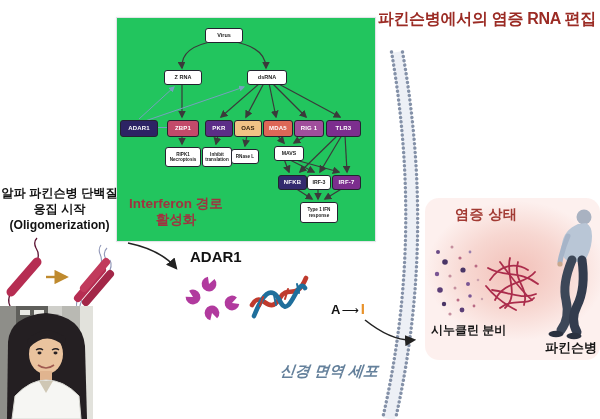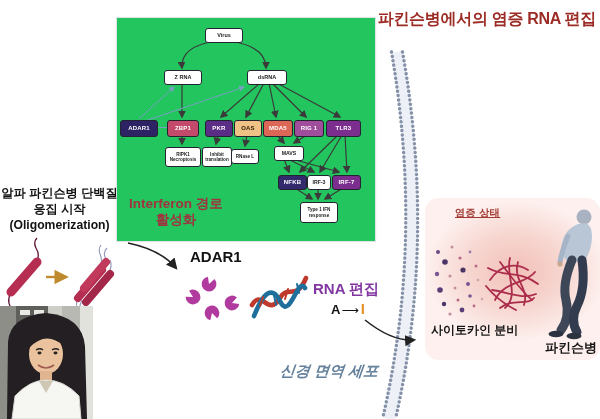--- a/index.html
+++ b/index.html
@@ -36,8 +36,8 @@
   
   #inflam-panel{left:425px;top:198px;width:175px;height:162px;border-radius:14px;
     background:radial-gradient(ellipse 90px 70px at 52% 45%, #f2c0b8 0%, #f7d7d1 55%, #fdf0ee 100%);}
-  #inflam-title{left:455px;top:206px;width:120px;font-size:10px;font-weight:bold;
-                color:var(--c-inflam,#a23a33);letter-spacing:0.5px;text-decoration:underline;}
+  #inflam-title{left:455px;top:206px;width:120px;font-size:14px;font-weight:bold;
+                color:var(--c-inflam,#a23a33);letter-spacing:0.5px;}
   #cytokine-label{left:431px;top:322px;width:110px;font-size:12px;font-weight:bold;color:#151515;}
   #disease-label{left:545px;top:339px;width:60px;font-size:13px;font-weight:bold;color:#151515;}
 </style>

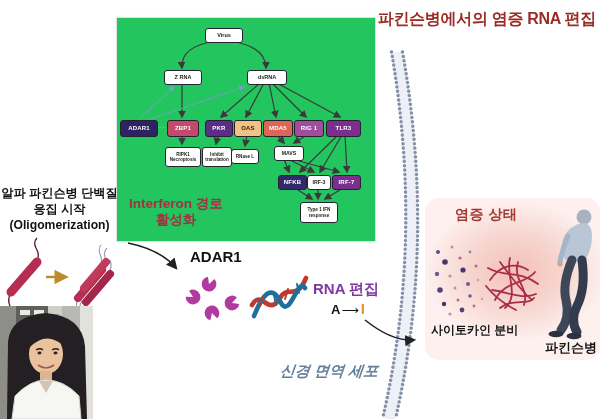--- a/index.html
+++ b/index.html
@@ -293,7 +293,6 @@
 
   <div class="abs" id="adar1-label">ADAR1</div>
 
-  <div class="abs" id="rna-edit-label">RNA 편집</div>
 
   <div class="abs" id="a-to-i">
     <span>A</span><span class="ar">⟶</span><span class="i">I</span>

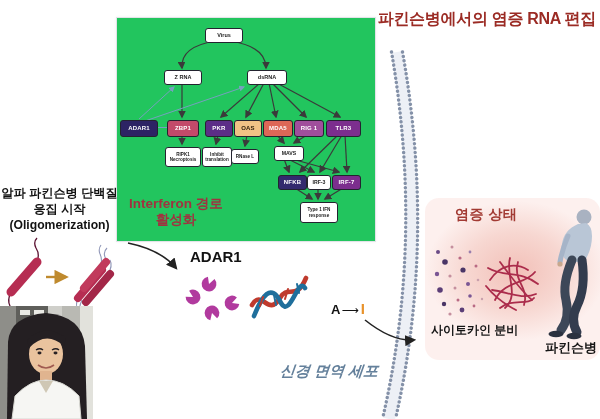--- a/index.html
+++ b/index.html
@@ -301,7 +301,7 @@
   <div class="abs" id="cell-label">신경 면역 세포</div>
 
   <div class="abs" id="inflam-title">염증 상태</div>
-  <div class="abs" id="cytokine-label">사이토카인 분비</div>
+  <div class="abs" id="cytokine-label">시누클린 분비</div>
   <div class="abs" id="disease-label">파킨슨병</div>
 
 </div>

